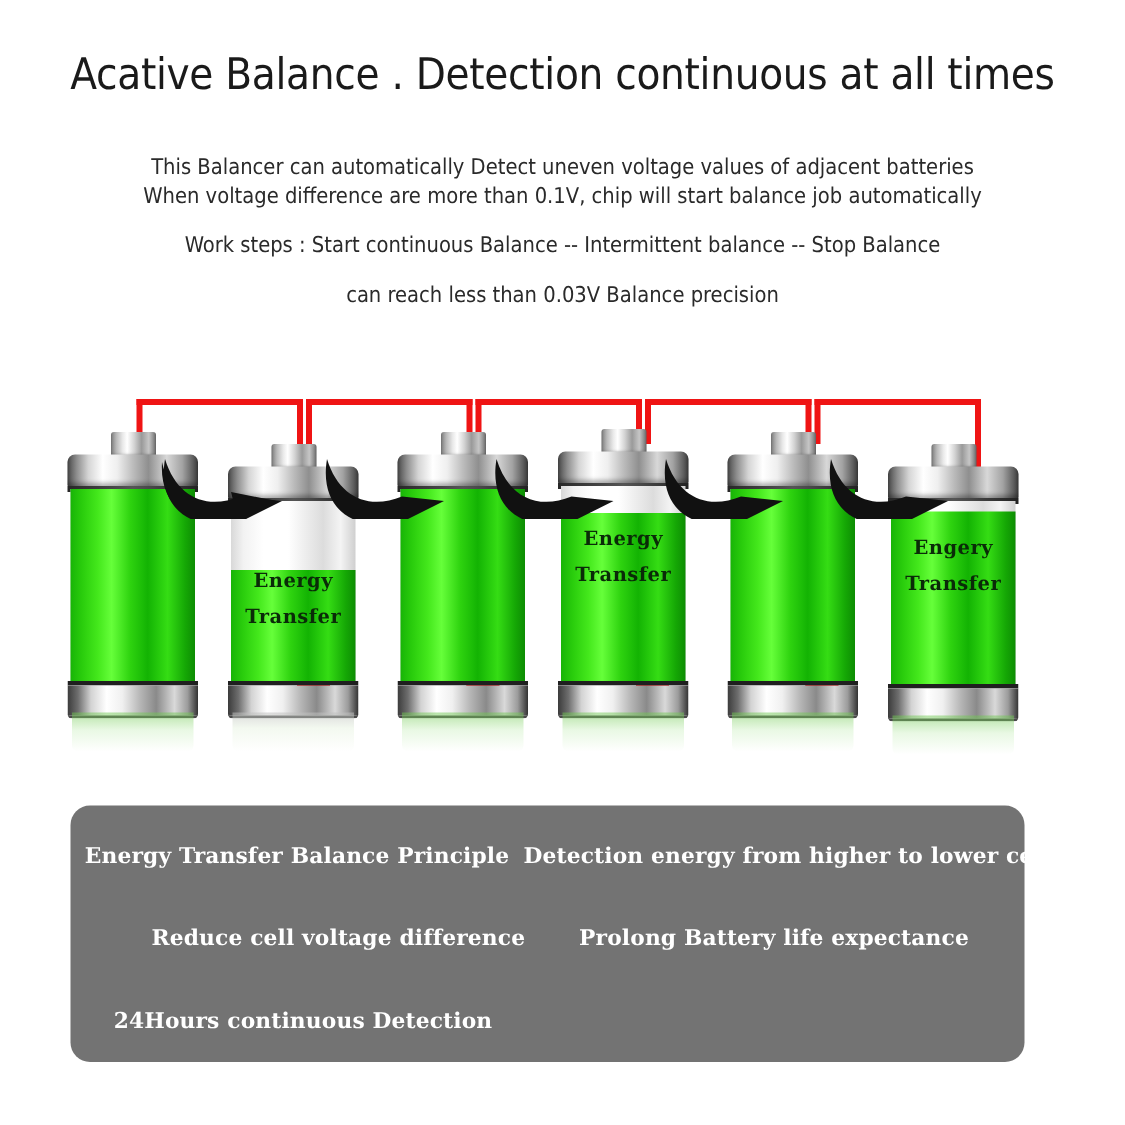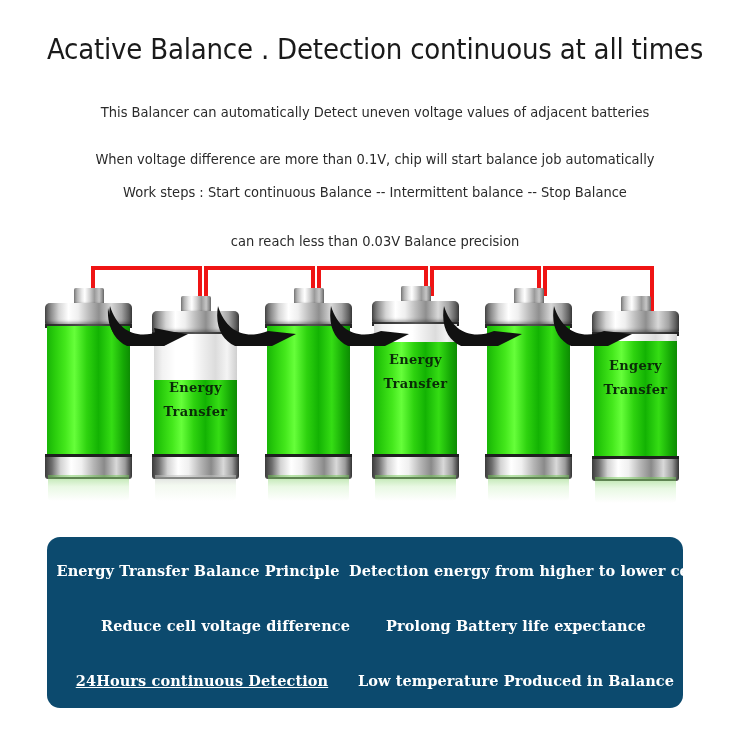--- a/index.html
+++ b/index.html
@@ -32,7 +32,7 @@
     white-space:nowrap;
   }
   .sub1{margin-top:38px;}
-  .sub2{margin-top:31px;}
+  .sub2{margin-top:3px;}
   .sub3{margin-top:17px;}
   .sub4{margin-top:33px;}
 

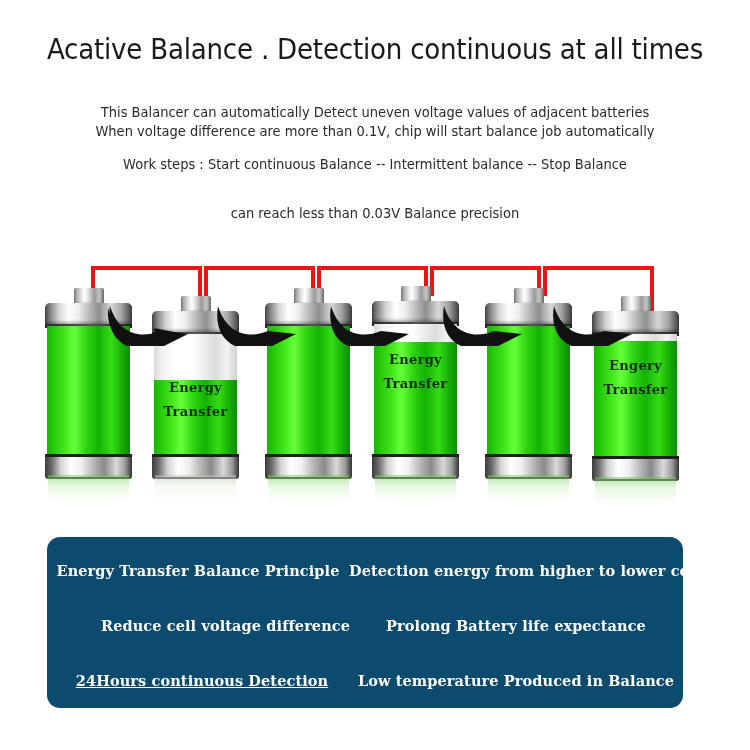--- a/index.html
+++ b/index.html
@@ -34,7 +34,7 @@
   .sub1{margin-top:38px;}
   .sub2{margin-top:3px;}
   .sub3{margin-top:17px;}
-  .sub4{margin-top:33px;}
+  .sub4{margin-top:17px;}
 
   
   .diagram{position:absolute;left:0;top:258px;width:750px;height:240px;}

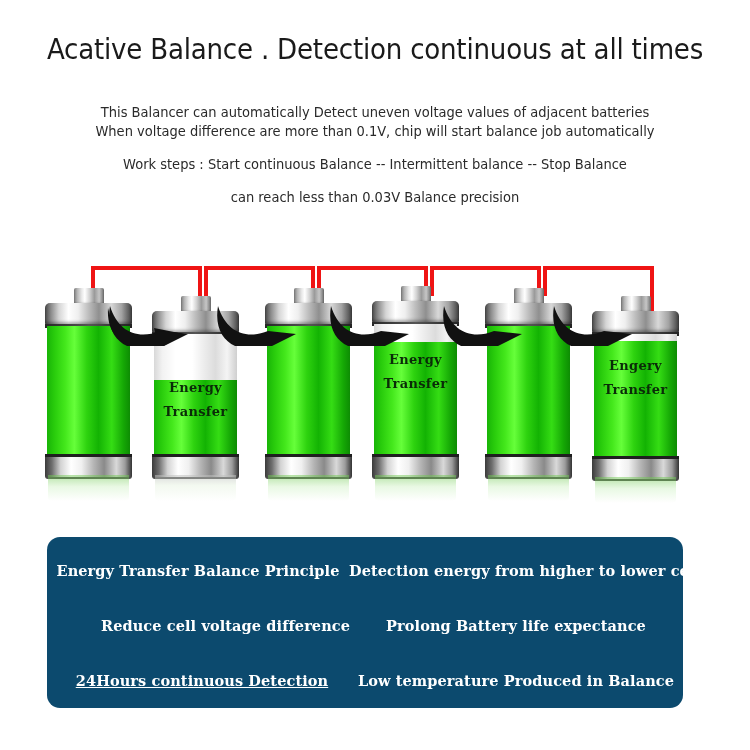--- a/index.html
+++ b/index.html
@@ -119,7 +119,7 @@
   
   .panel{
     position:absolute;left:47px;top:537px;width:636px;height:171px;
-    background:#0c4a6e;border-radius:13px;
+    background:#737373;border-radius:13px;
   }
   .panel-grid{
     position:absolute;left:0;top:0;width:100%;height:100%;

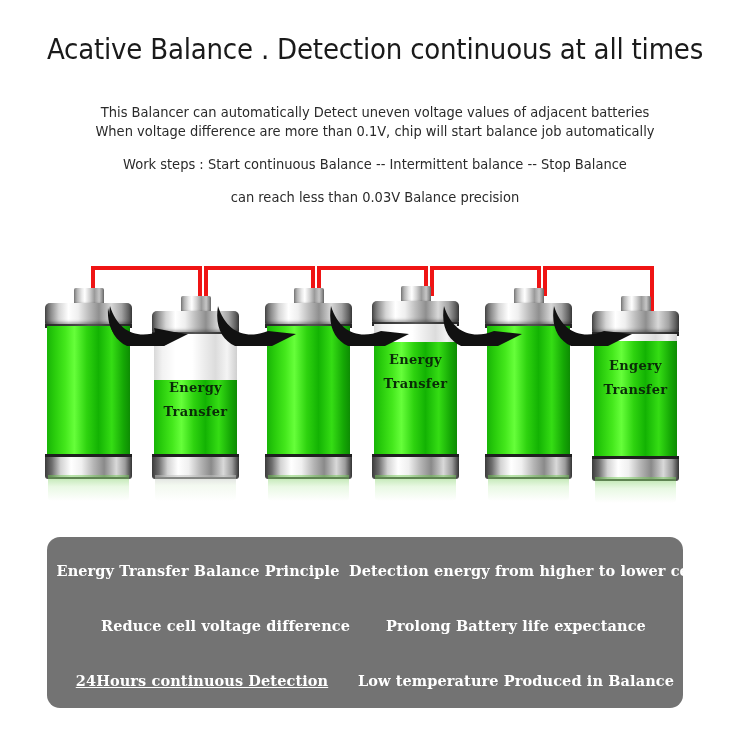--- a/index.html
+++ b/index.html
@@ -133,7 +133,7 @@
   }
   .feat.l1{padding-left:2px;}
   .feat.l2{padding-left:6px;margin-left:48px;}
-  .feat.l3{padding-left:10px;text-decoration:underline;}
+  .feat.l3{padding-left:10px;}
   .feat.r{padding-left:2px;}
 </style>
 </head>

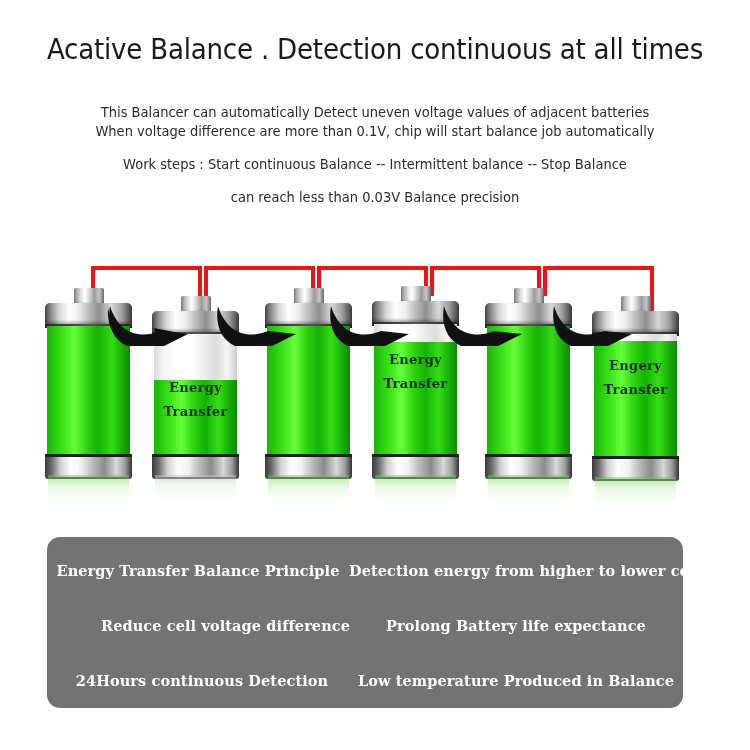--- a/index.html
+++ b/index.html
@@ -293,7 +293,6 @@
       <div class="feat l2">Reduce cell voltage difference</div>
       <div class="feat r">Prolong  Battery life expectance</div>
       <div class="feat l3">24Hours continuous Detection</div>
-      <div class="feat r">Low temperature Produced in Balance</div>
     </div>
   </div>
 

